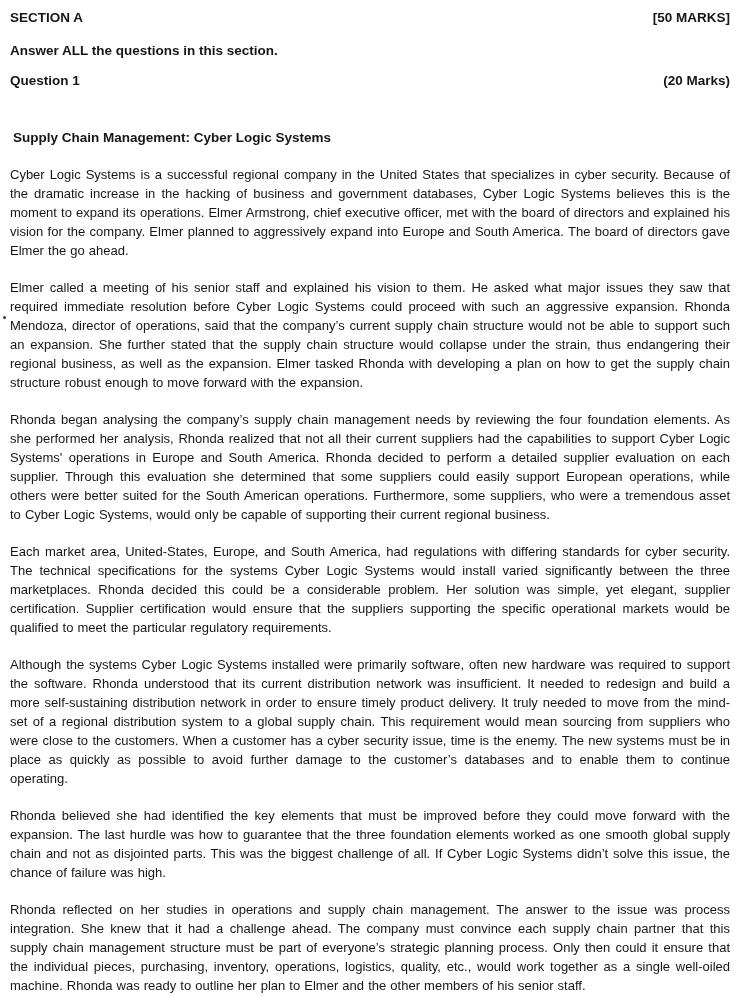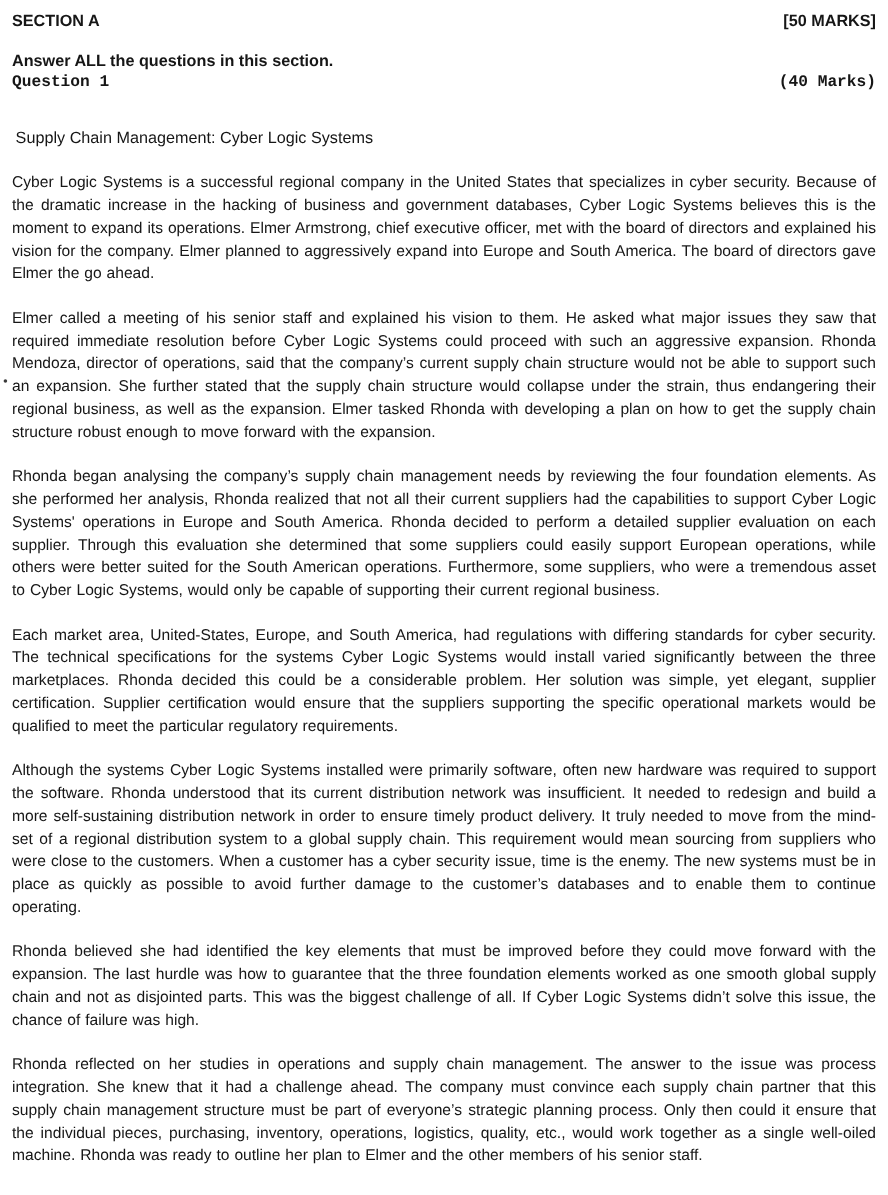--- a/index.html
+++ b/index.html
@@ -27,7 +27,7 @@
     line-height: 19px;
   }
   .row-section { margin-bottom: 14px; }
-  .row-instruction { margin-bottom: 0; font-weight: bold; font-size: 13.5px; line-height: 19px; }
+  .row-instruction { margin-bottom: 11px; font-weight: bold; font-size: 13.5px; line-height: 19px; }
   .row-question { margin-bottom: 26px; font-family: Liberation Mono, monospace; }
   .case-title {
     font-weight: normal;

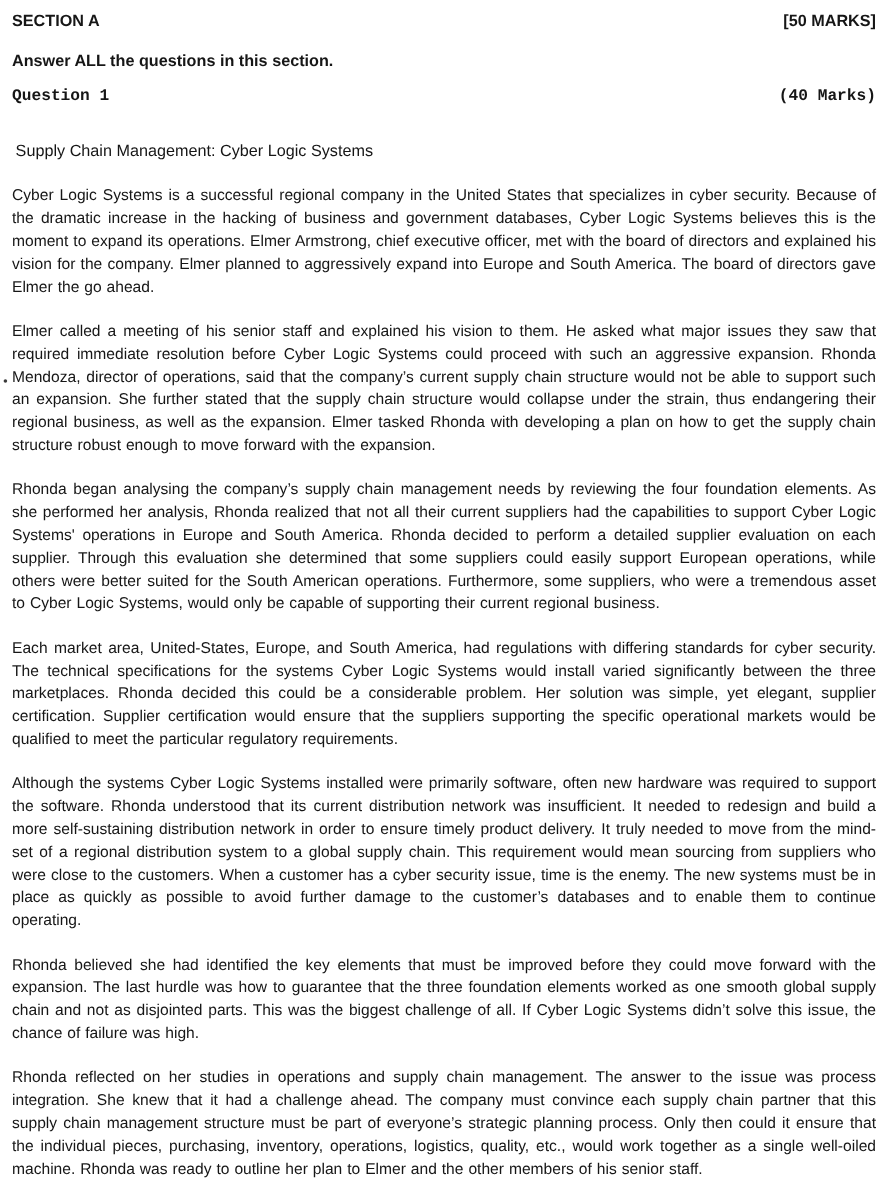--- a/index.html
+++ b/index.html
@@ -28,7 +28,7 @@
   }
   .row-section { margin-bottom: 14px; }
   .row-instruction { margin-bottom: 11px; font-weight: bold; font-size: 13.5px; line-height: 19px; }
-  .row-question { margin-bottom: 26px; font-family: Liberation Mono, monospace; }
+  .row-question { margin-bottom: 38px; }
   .case-title {
     font-weight: normal;
     font-size: 13.5px;

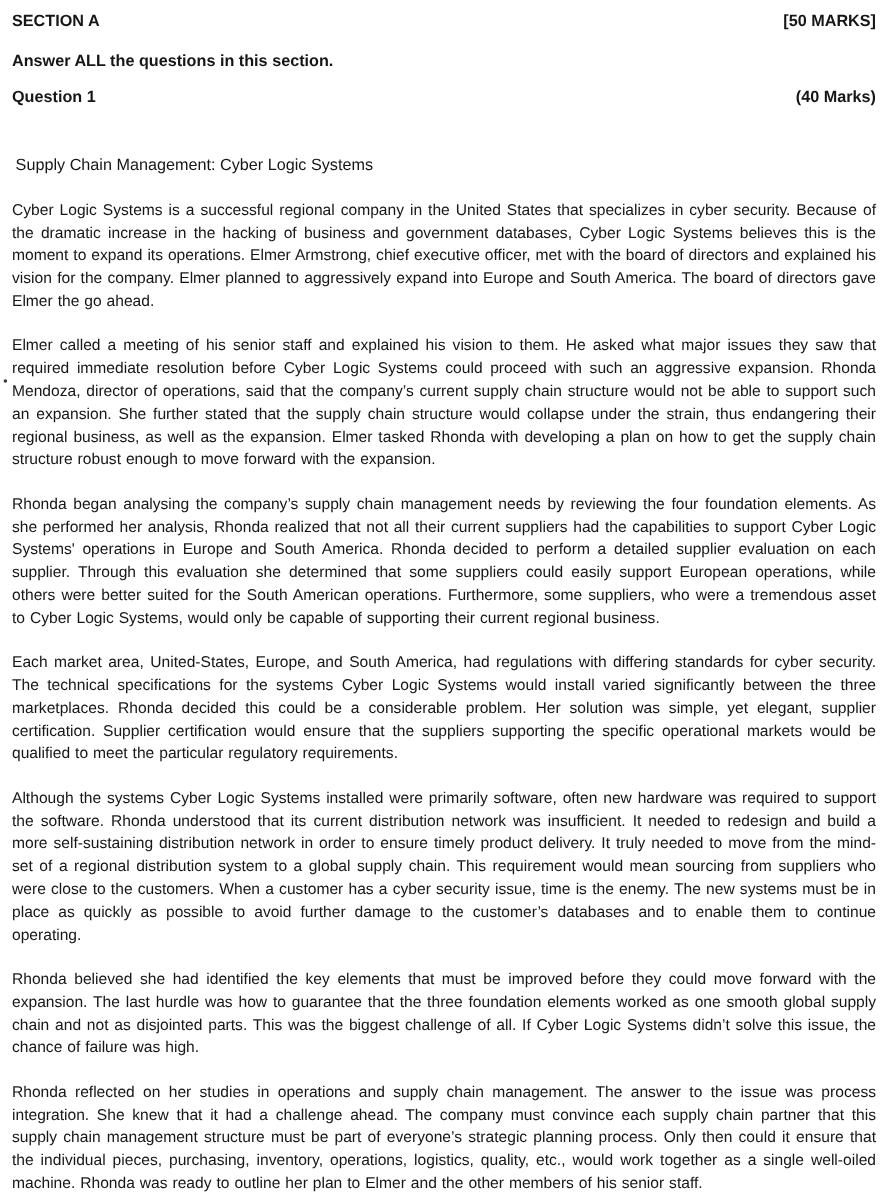--- a/index.html
+++ b/index.html
@@ -67,7 +67,7 @@
 
   <div class="hdr-row row-question">
     <span>Question 1</span>
-    <span>(40 Marks)</span>
+    <span>(20 Marks)</span>
   </div>
 
   <div class="case-title">Supply Chain Management: Cyber Logic Systems</div>

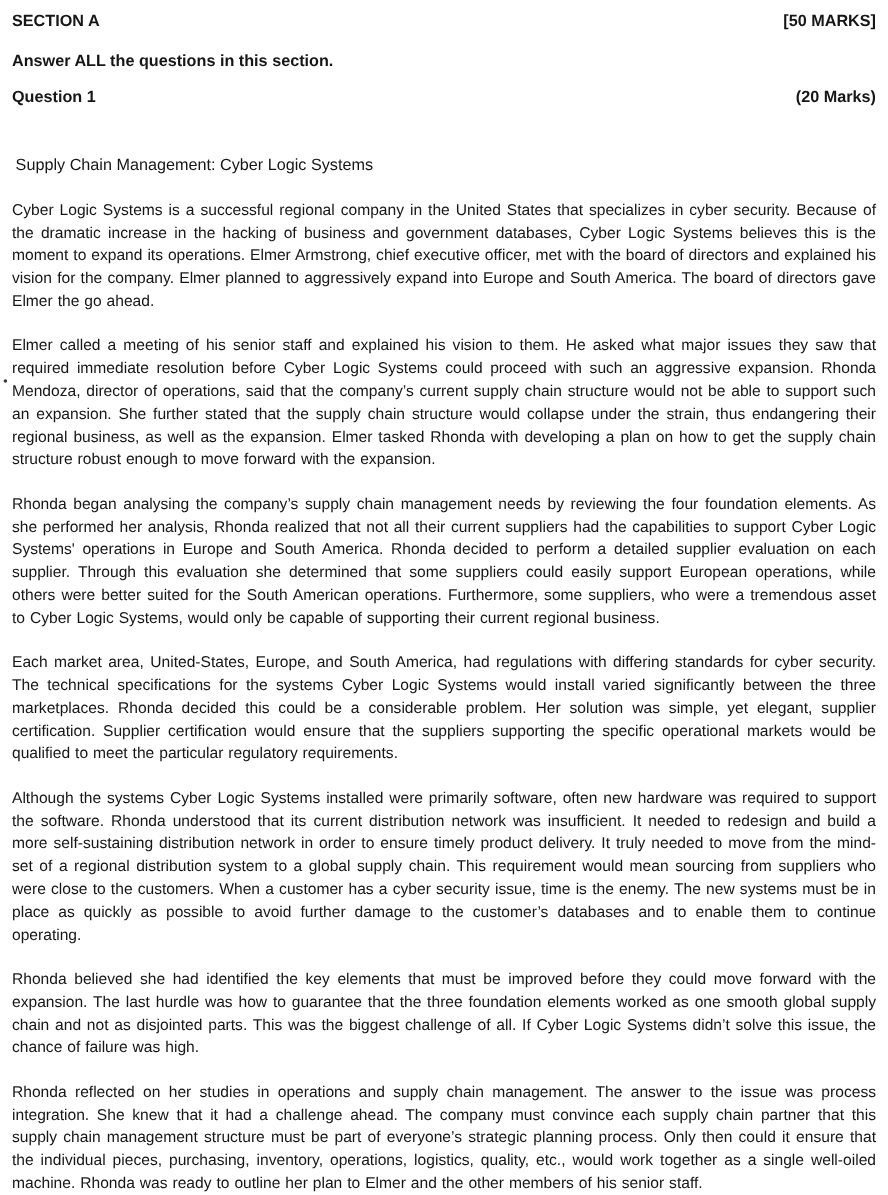--- a/index.html
+++ b/index.html
@@ -30,7 +30,7 @@
   .row-instruction { margin-bottom: 11px; font-weight: bold; font-size: 13.5px; line-height: 19px; }
   .row-question { margin-bottom: 38px; }
   .case-title {
-    font-weight: normal;
+    font-weight: bold;
     font-size: 13.5px;
     line-height: 19px;
     margin: 0 0 18px 0;

